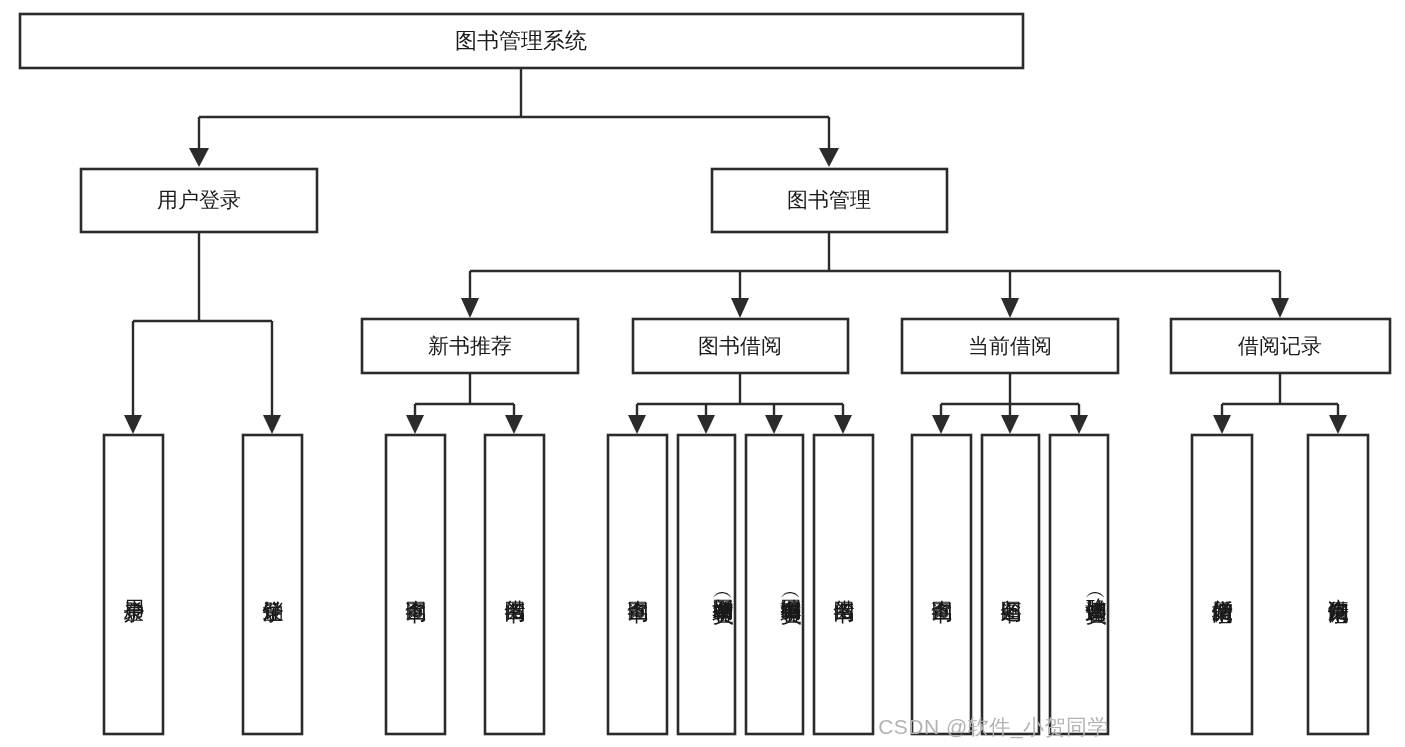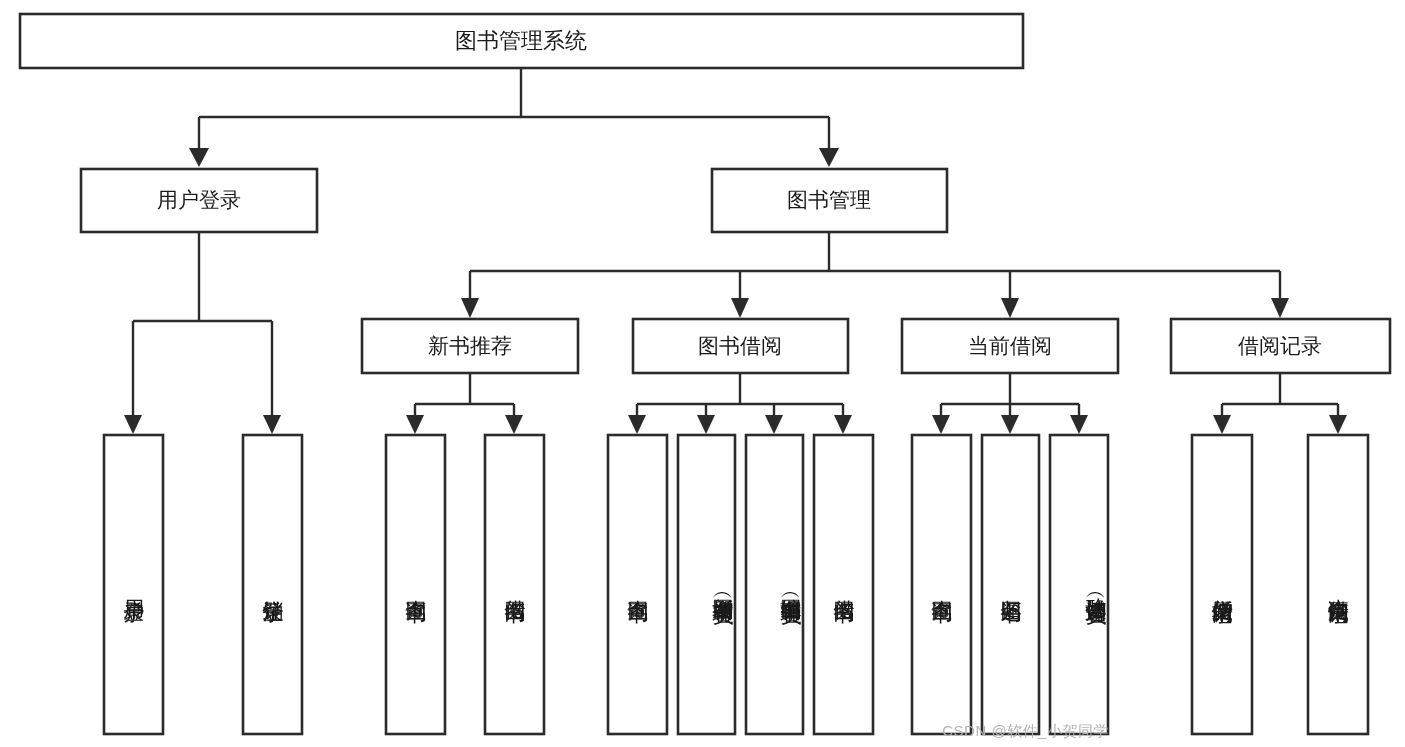--- a/index.html
+++ b/index.html
@@ -79,7 +79,7 @@
     right: 8px;
     bottom: 6px;
     font-family: "Liberation Sans", "DejaVu Sans", sans-serif;
-    font-size: 15px;
+    font-size: 21px;
     color: #b3b3b3;
     letter-spacing: 0.5px;
     user-select: none;

